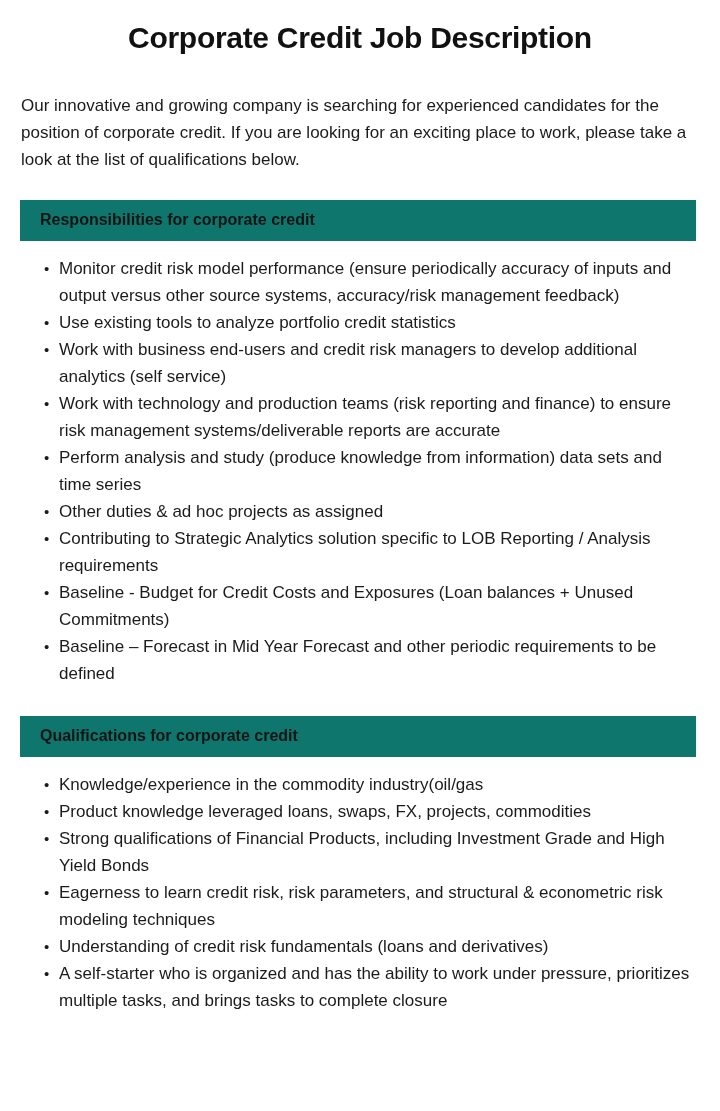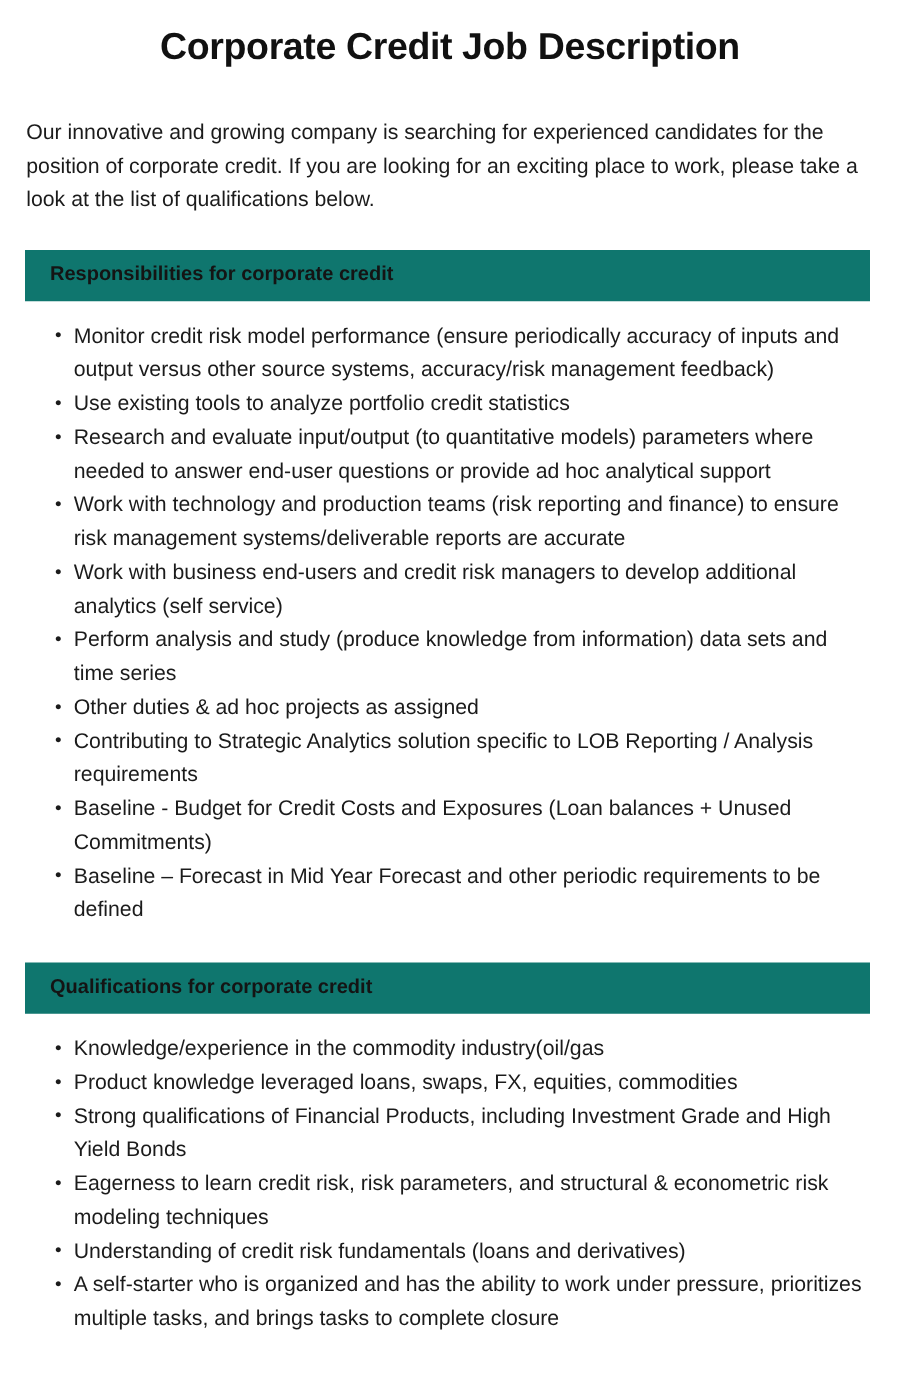--- a/index.html
+++ b/index.html
@@ -105,7 +105,6 @@
       <ul class="bullets">
         <li>Monitor credit risk model performance (ensure periodically accuracy of inputs and output versus other source systems, accuracy/risk management feedback)</li>
         <li>Use existing tools to analyze portfolio credit statistics</li>
-        <li>Research and evaluate input/output (to quantitative models) parameters where needed to answer end-user questions or provide ad hoc analytical support</li>
         <li>Work with technology and production teams (risk reporting and finance) to ensure risk management systems/deliverable reports are accurate</li>
         <li>Work with business end-users and credit risk managers to develop additional analytics (self service)</li>
         <li>Perform analysis and study (produce knowledge from information) data sets and time series</li>

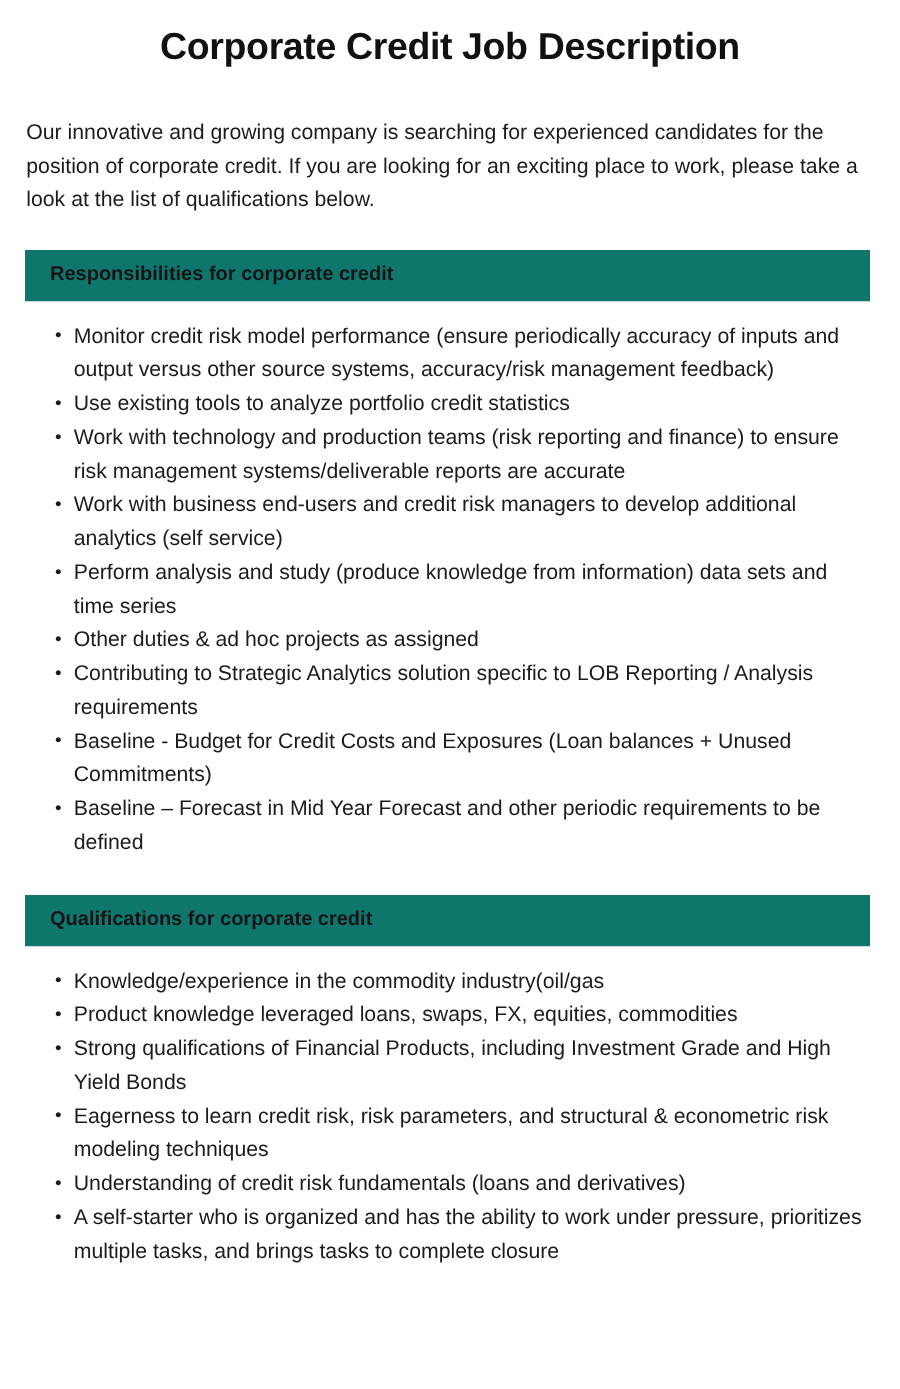--- a/index.html
+++ b/index.html
@@ -105,8 +105,8 @@
       <ul class="bullets">
         <li>Monitor credit risk model performance (ensure periodically accuracy of inputs and output versus other source systems, accuracy/risk management feedback)</li>
         <li>Use existing tools to analyze portfolio credit statistics</li>
+        <li>Work with business end-users and credit risk managers to develop additional analytics (self service)</li>
         <li>Work with technology and production teams (risk reporting and finance) to ensure risk management systems/deliverable reports are accurate</li>
-        <li>Work with business end-users and credit risk managers to develop additional analytics (self service)</li>
         <li>Perform analysis and study (produce knowledge from information) data sets and time series</li>
         <li>Other duties &amp; ad hoc projects as assigned</li>
         <li>Contributing to Strategic Analytics solution specific to LOB Reporting / Analysis requirements</li>

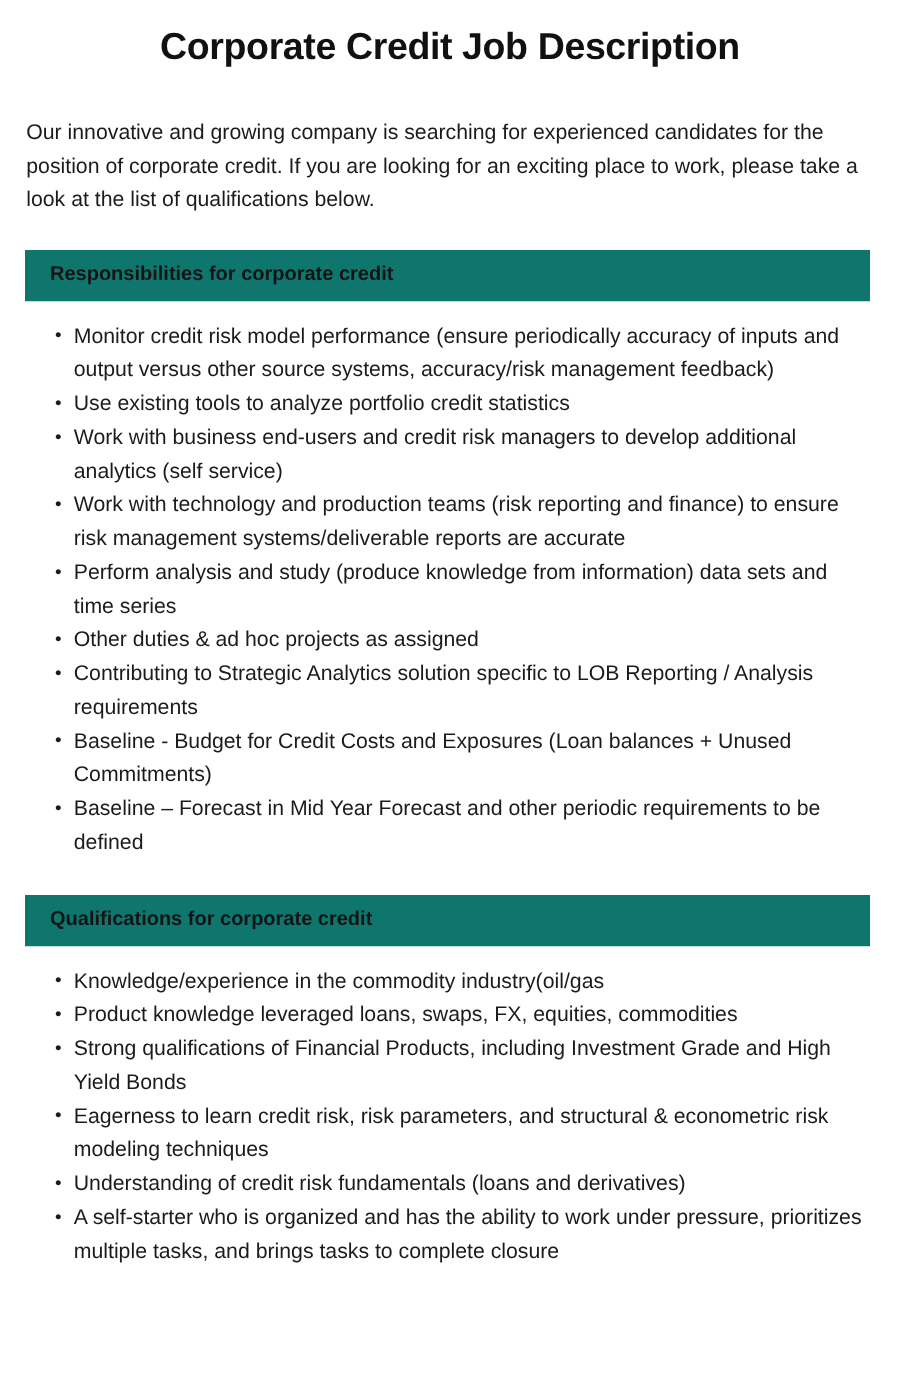--- a/index.html
+++ b/index.html
@@ -123,7 +123,7 @@
     <div class="section-body">
       <ul class="bullets">
         <li>Knowledge/experience in the commodity industry(oil/gas</li>
-        <li>Product knowledge leveraged loans, swaps, FX, equities, commodities</li>
+        <li>Product knowledge leveraged loans, swaps, FX, projects, commodities</li>
         <li>Strong qualifications of Financial Products, including Investment Grade and High Yield Bonds</li>
         <li>Eagerness to learn credit risk, risk parameters, and structural &amp; econometric risk modeling techniques</li>
         <li>Understanding of credit risk fundamentals (loans and derivatives)</li>

